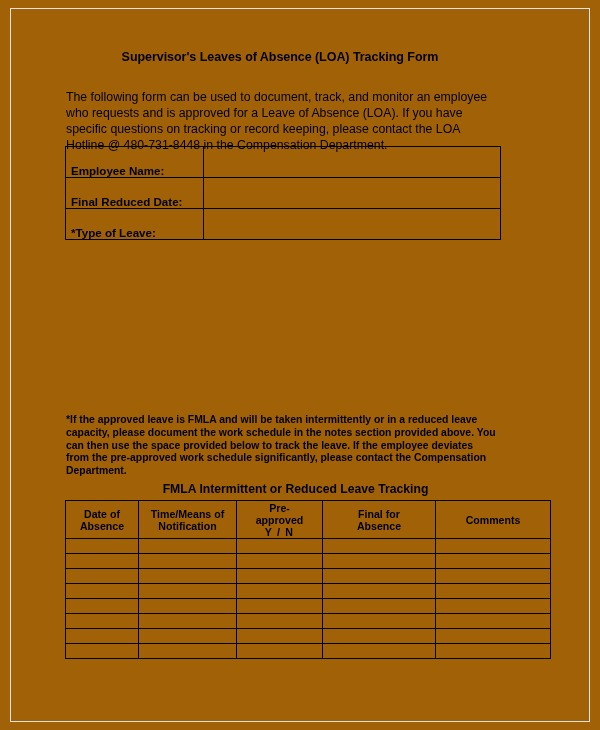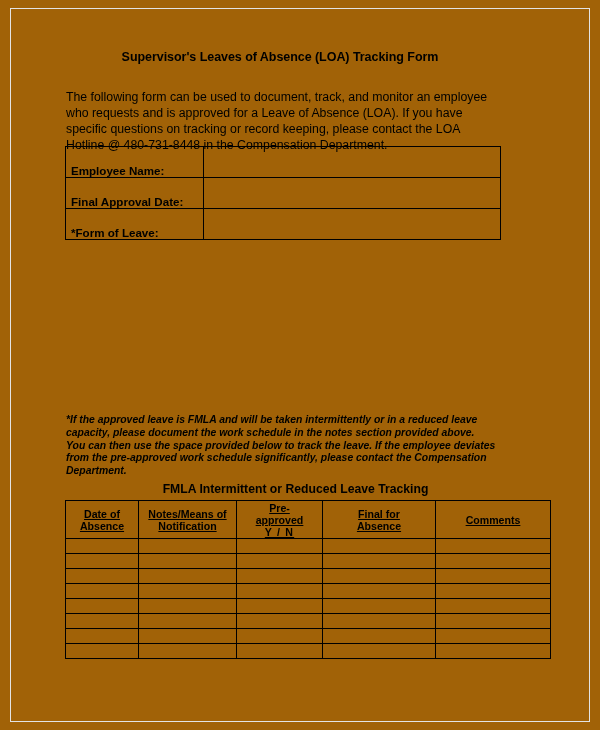--- a/index.html
+++ b/index.html
@@ -183,7 +183,7 @@
           <td class="value-cell"></td>
         </tr>
         <tr>
-          <td>Final Approval Date:</td>
+          <td>Final Reduced Date:</td>
           <td class="value-cell"></td>
         </tr>
         <tr>

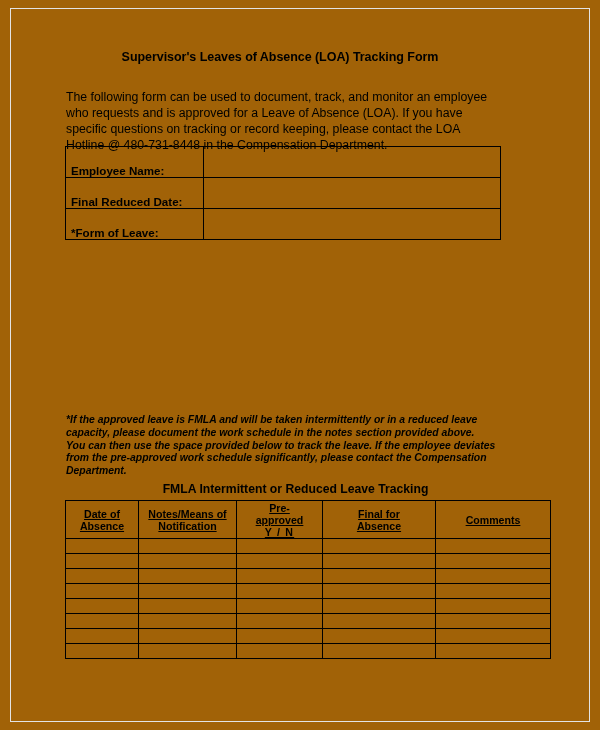--- a/index.html
+++ b/index.html
@@ -187,7 +187,7 @@
           <td class="value-cell"></td>
         </tr>
         <tr>
-          <td>*Form of Leave:</td>
+          <td>*Type of Leave:</td>
           <td class="value-cell"></td>
         </tr>
       </tbody>

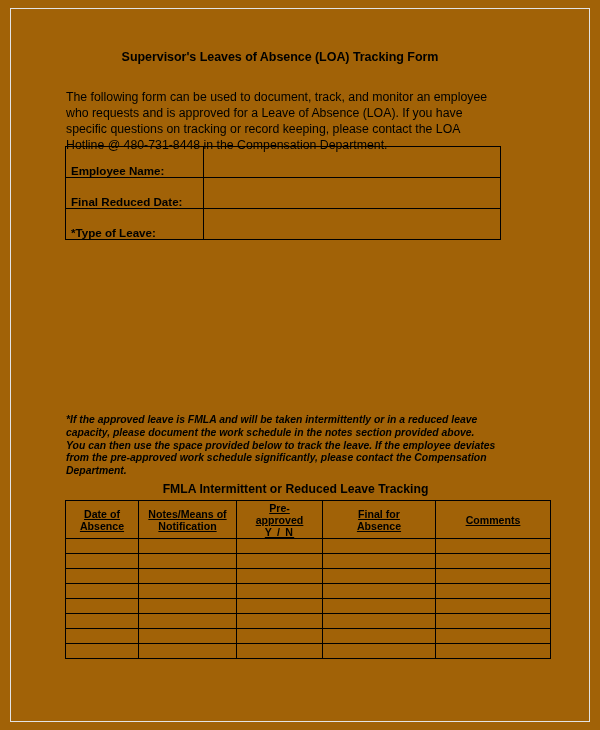--- a/index.html
+++ b/index.html
@@ -108,7 +108,6 @@
     font-size: 10.4px;
     line-height: 12.8px;
     font-weight: bold;
-    font-style: italic;
     text-align: left;
     white-space: pre-line;
   }

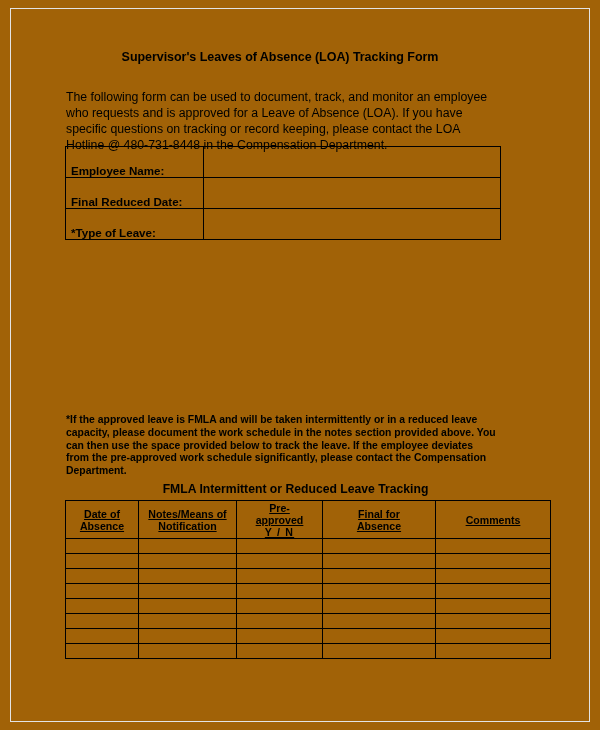--- a/index.html
+++ b/index.html
@@ -130,7 +130,6 @@
     width: 485px;
     border-collapse: collapse;
     table-layout: fixed;
-    text-decoration: underline;
   }
   .tracking-table th {
     border: 1px solid #000000;

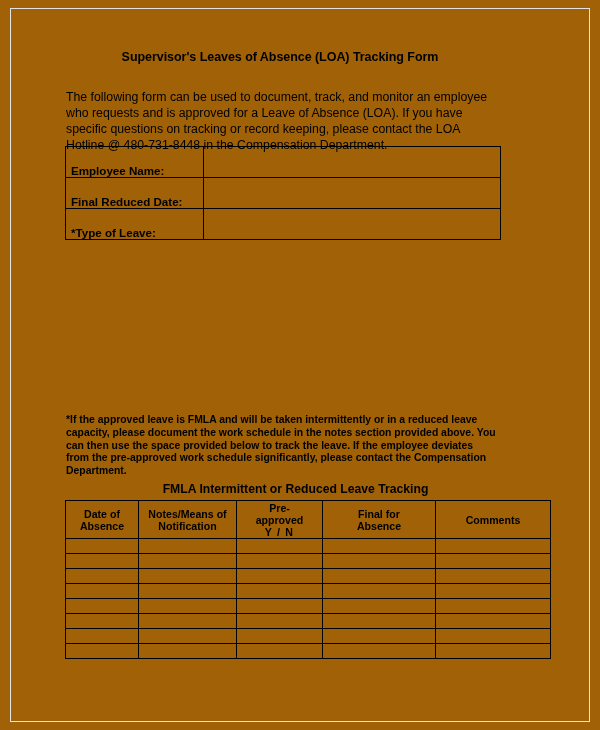--- a/index.html
+++ b/index.html
@@ -210,7 +210,7 @@
             <span>Absence</span>
           </th>
           <th>
-            <span>Notes/Means of</span><br>
+            <span>Time/Means of</span><br>
             <span>Notification</span>
           </th>
           <th>

